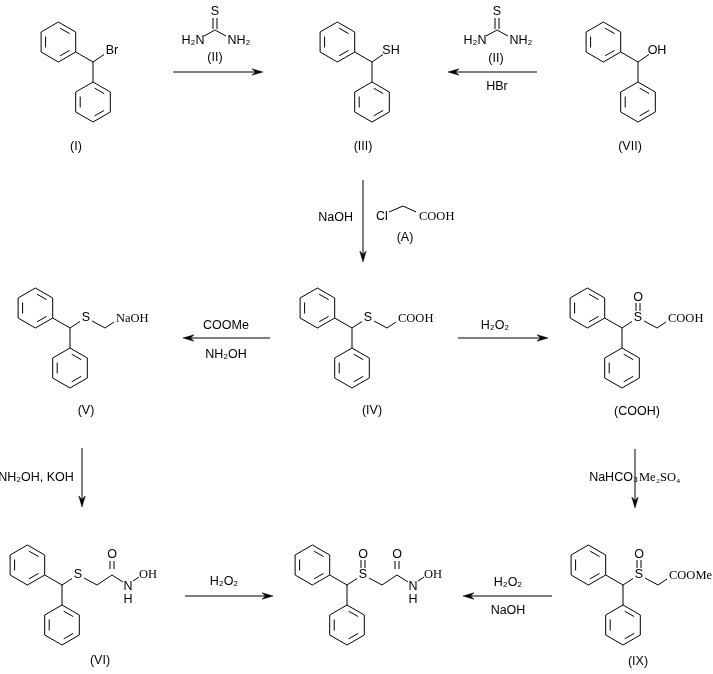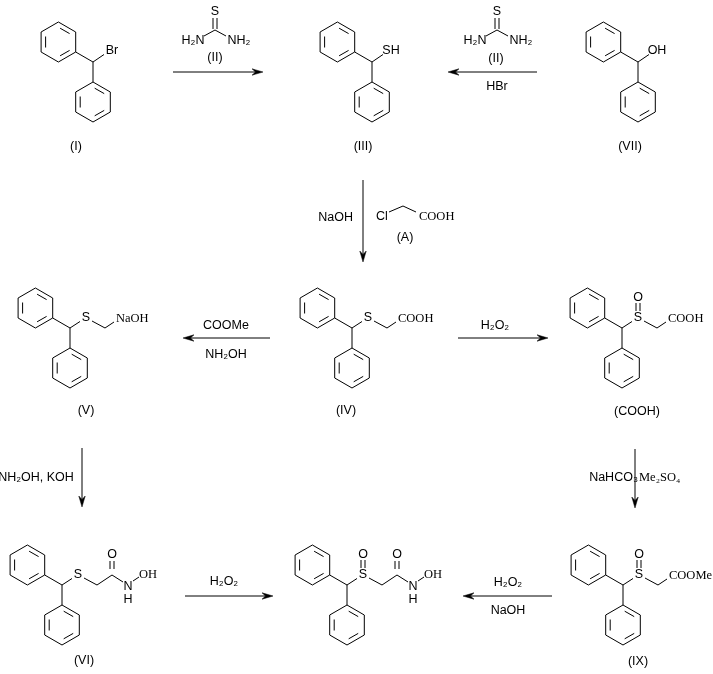--- a/index.html
+++ b/index.html
@@ -124,7 +124,7 @@
 
   <span class="t" style="left:368px;top:317px">S</span>
   <span class="tl" style="left:398px;top:318px">COOH</span>
-  <span class="t" style="left:346px;top:410px">(IV)</span>
+  <span class="t" style="left:372px;top:410px">(IV)</span>
 
   <span class="t" style="left:495px;top:325px">H₂O₂</span>
 

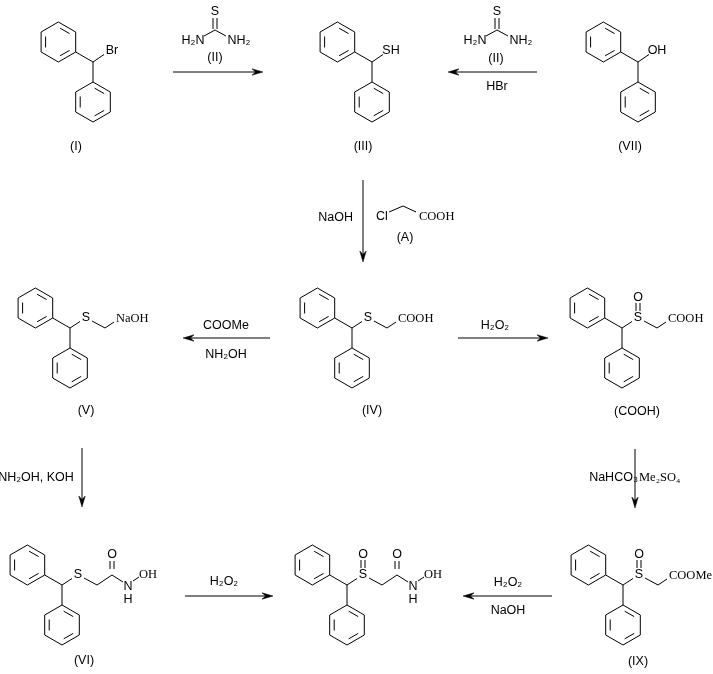--- a/index.html
+++ b/index.html
@@ -142,7 +142,7 @@
   <span class="t" style="left:128px;top:586px">N</span>
   <span class="t" style="left:128px;top:599px">H</span>
   <span class="tl" style="left:139px;top:574px">OH</span>
-  <span class="t" style="left:84px;top:660px">(VI)</span>
+  <span class="t" style="left:100px;top:660px">(VI)</span>
 
   <span class="t" style="left:224px;top:581px">H₂O₂</span>
 

